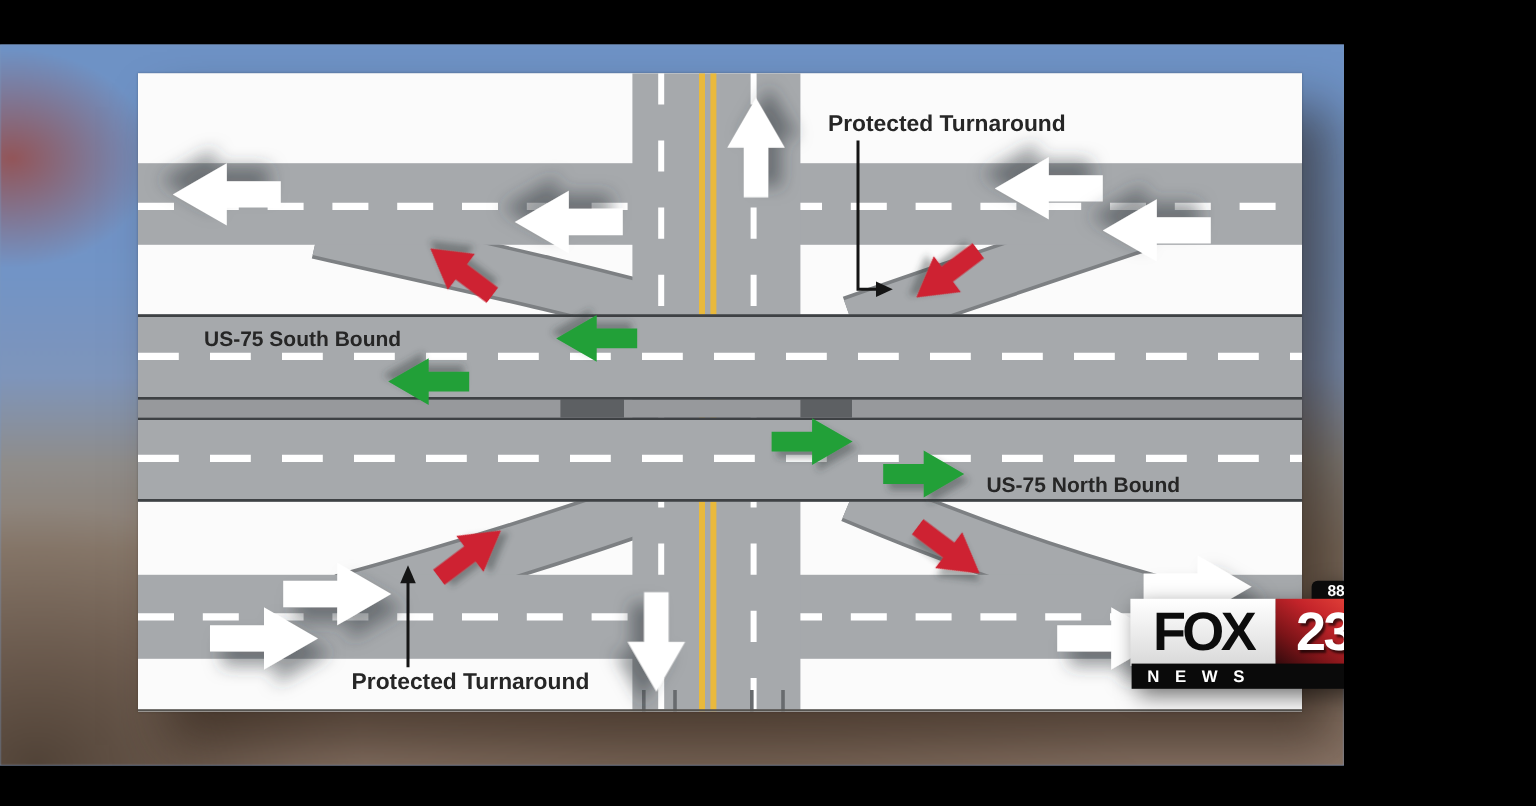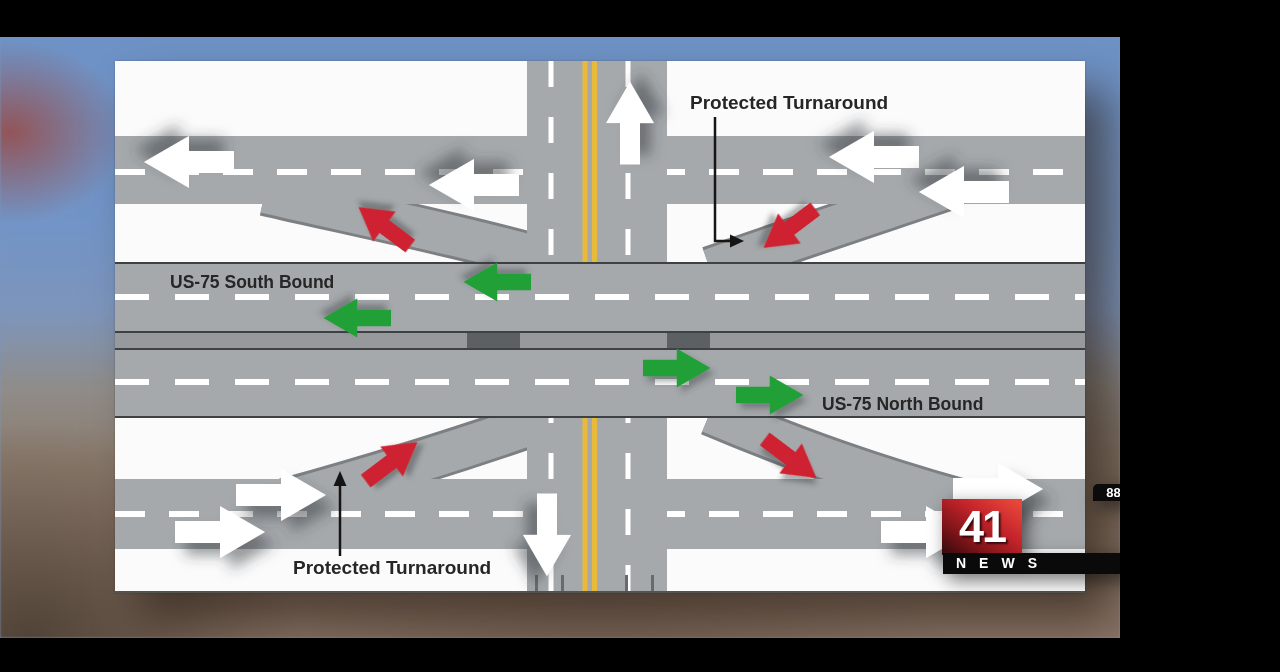--- a/index.html
+++ b/index.html
@@ -160,6 +160,7 @@
   <div class="fox-logo">
     <div class="temp-badge">88°</div>
     <div class="logo-main">
+      <div class="fox-box">FOX</div>
       <div class="box23">41</div>
     </div>
     <div class="news-bar">NEWS</div>

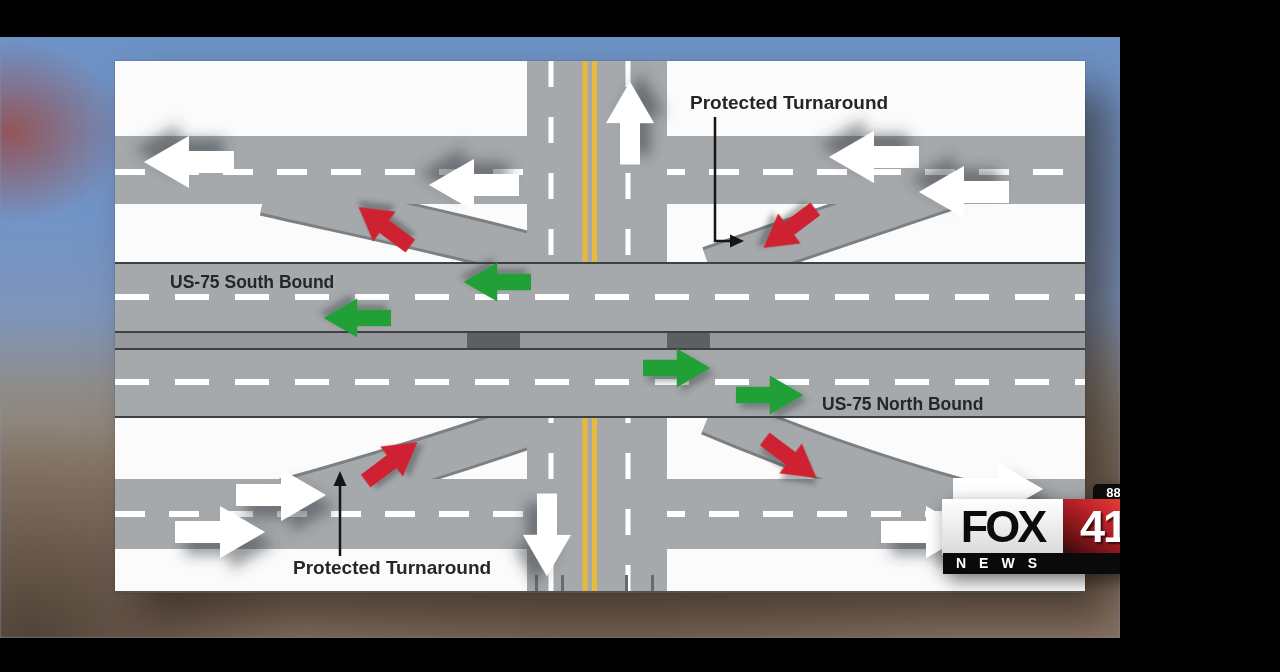--- a/index.html
+++ b/index.html
@@ -161,7 +161,7 @@
     <div class="temp-badge">88°</div>
     <div class="logo-main">
       <div class="fox-box">FOX</div>
-      <div class="box23">41</div>
+      <div class="box23">23</div>
     </div>
     <div class="news-bar">NEWS</div>
   </div>

